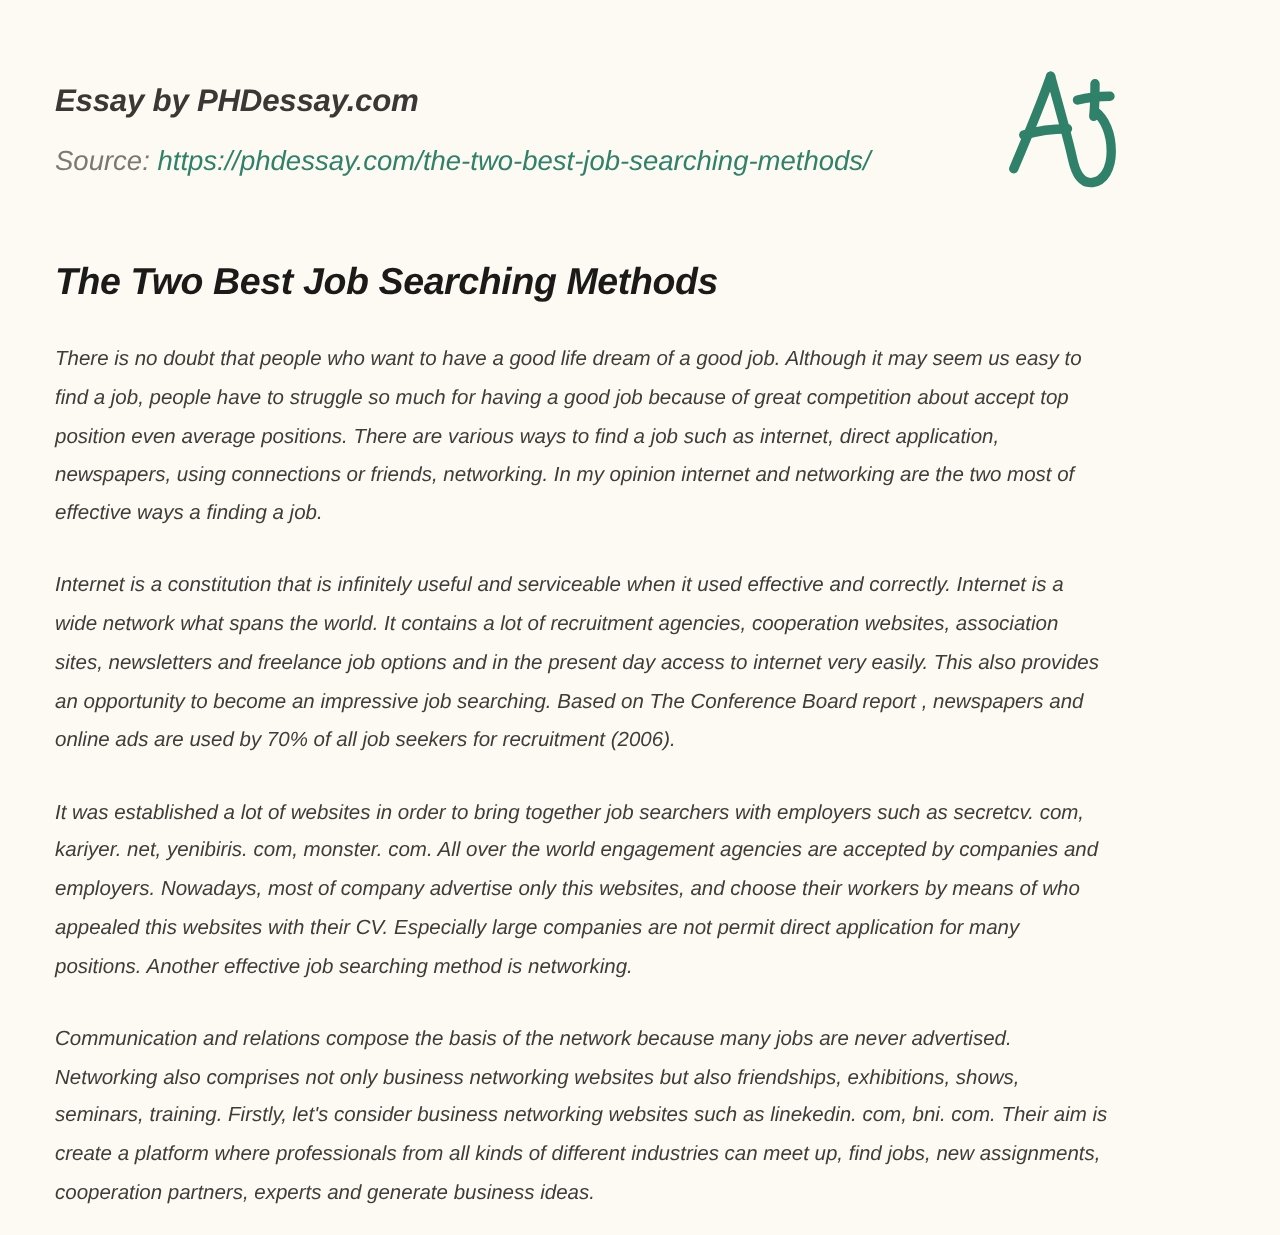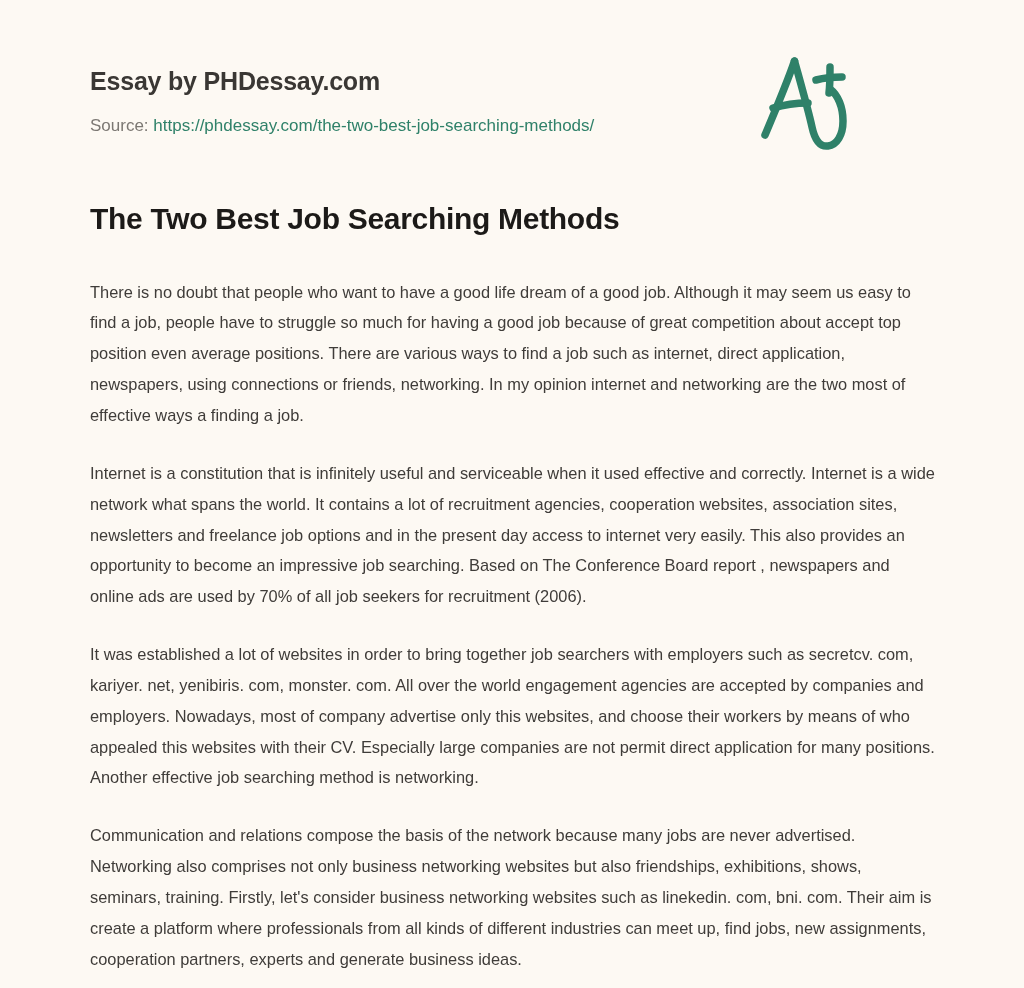--- a/index.html
+++ b/index.html
@@ -18,7 +18,8 @@
     width: 1024px;
     height: 756px;
     box-sizing: border-box;
-    padding: 0 90px;
+    padding: 0 44px;
+    font-style: italic;
   }
 
   

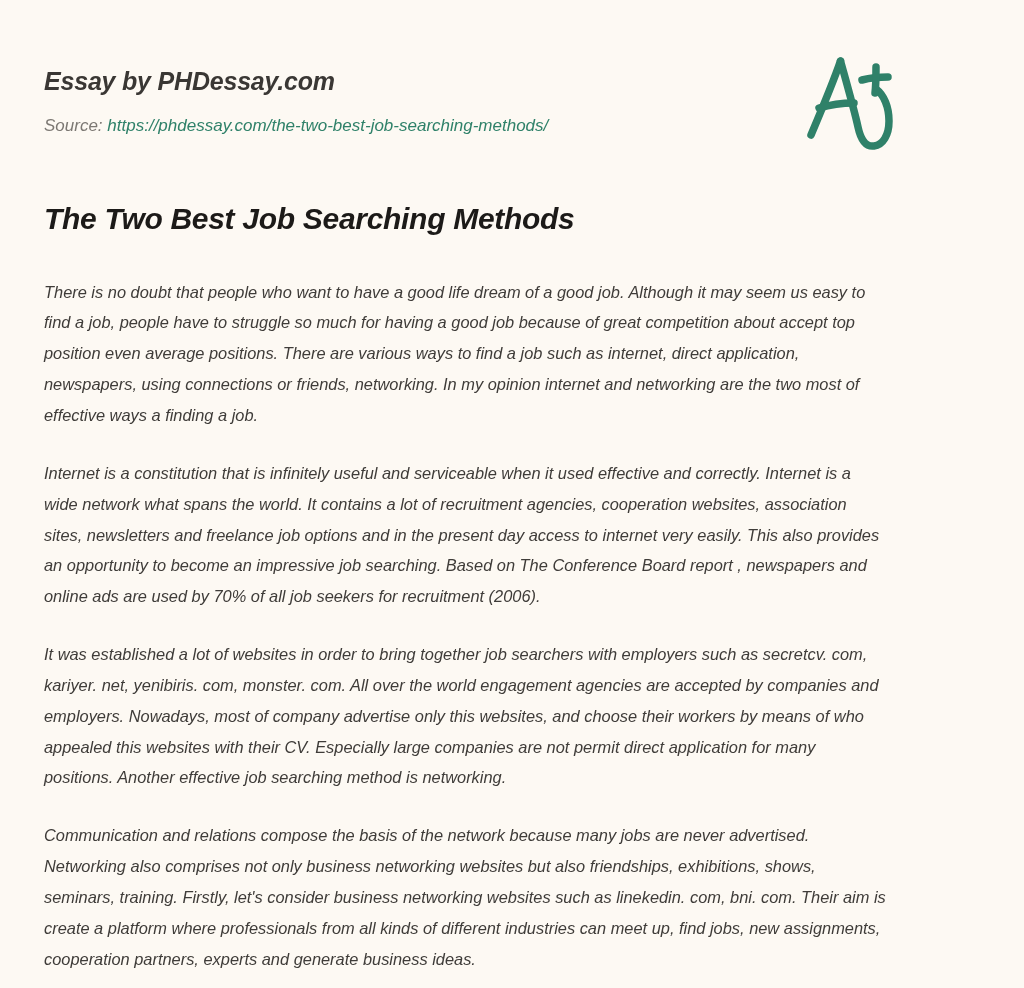--- a/index.html
+++ b/index.html
@@ -36,7 +36,7 @@
   }
   .source-line {
     margin-top: 19px;
-    font-size: 17px;
+    font-size: 22px;
     color: #7c7873;
     line-height: 1.3;
     white-space: nowrap;

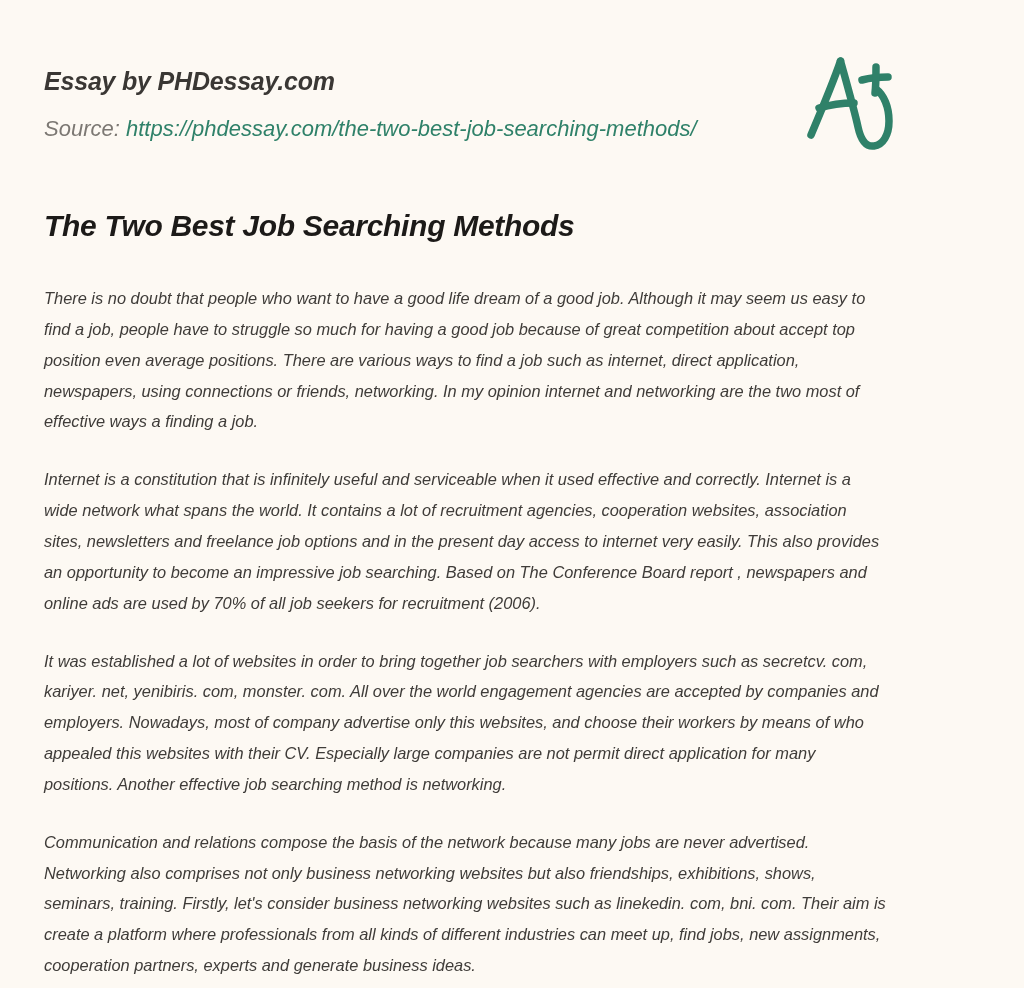--- a/index.html
+++ b/index.html
@@ -75,7 +75,7 @@
 
   
   .article {
-    margin-top: 39px;
+    margin-top: 28px;
     width: 845px;
   }
   .article p {

